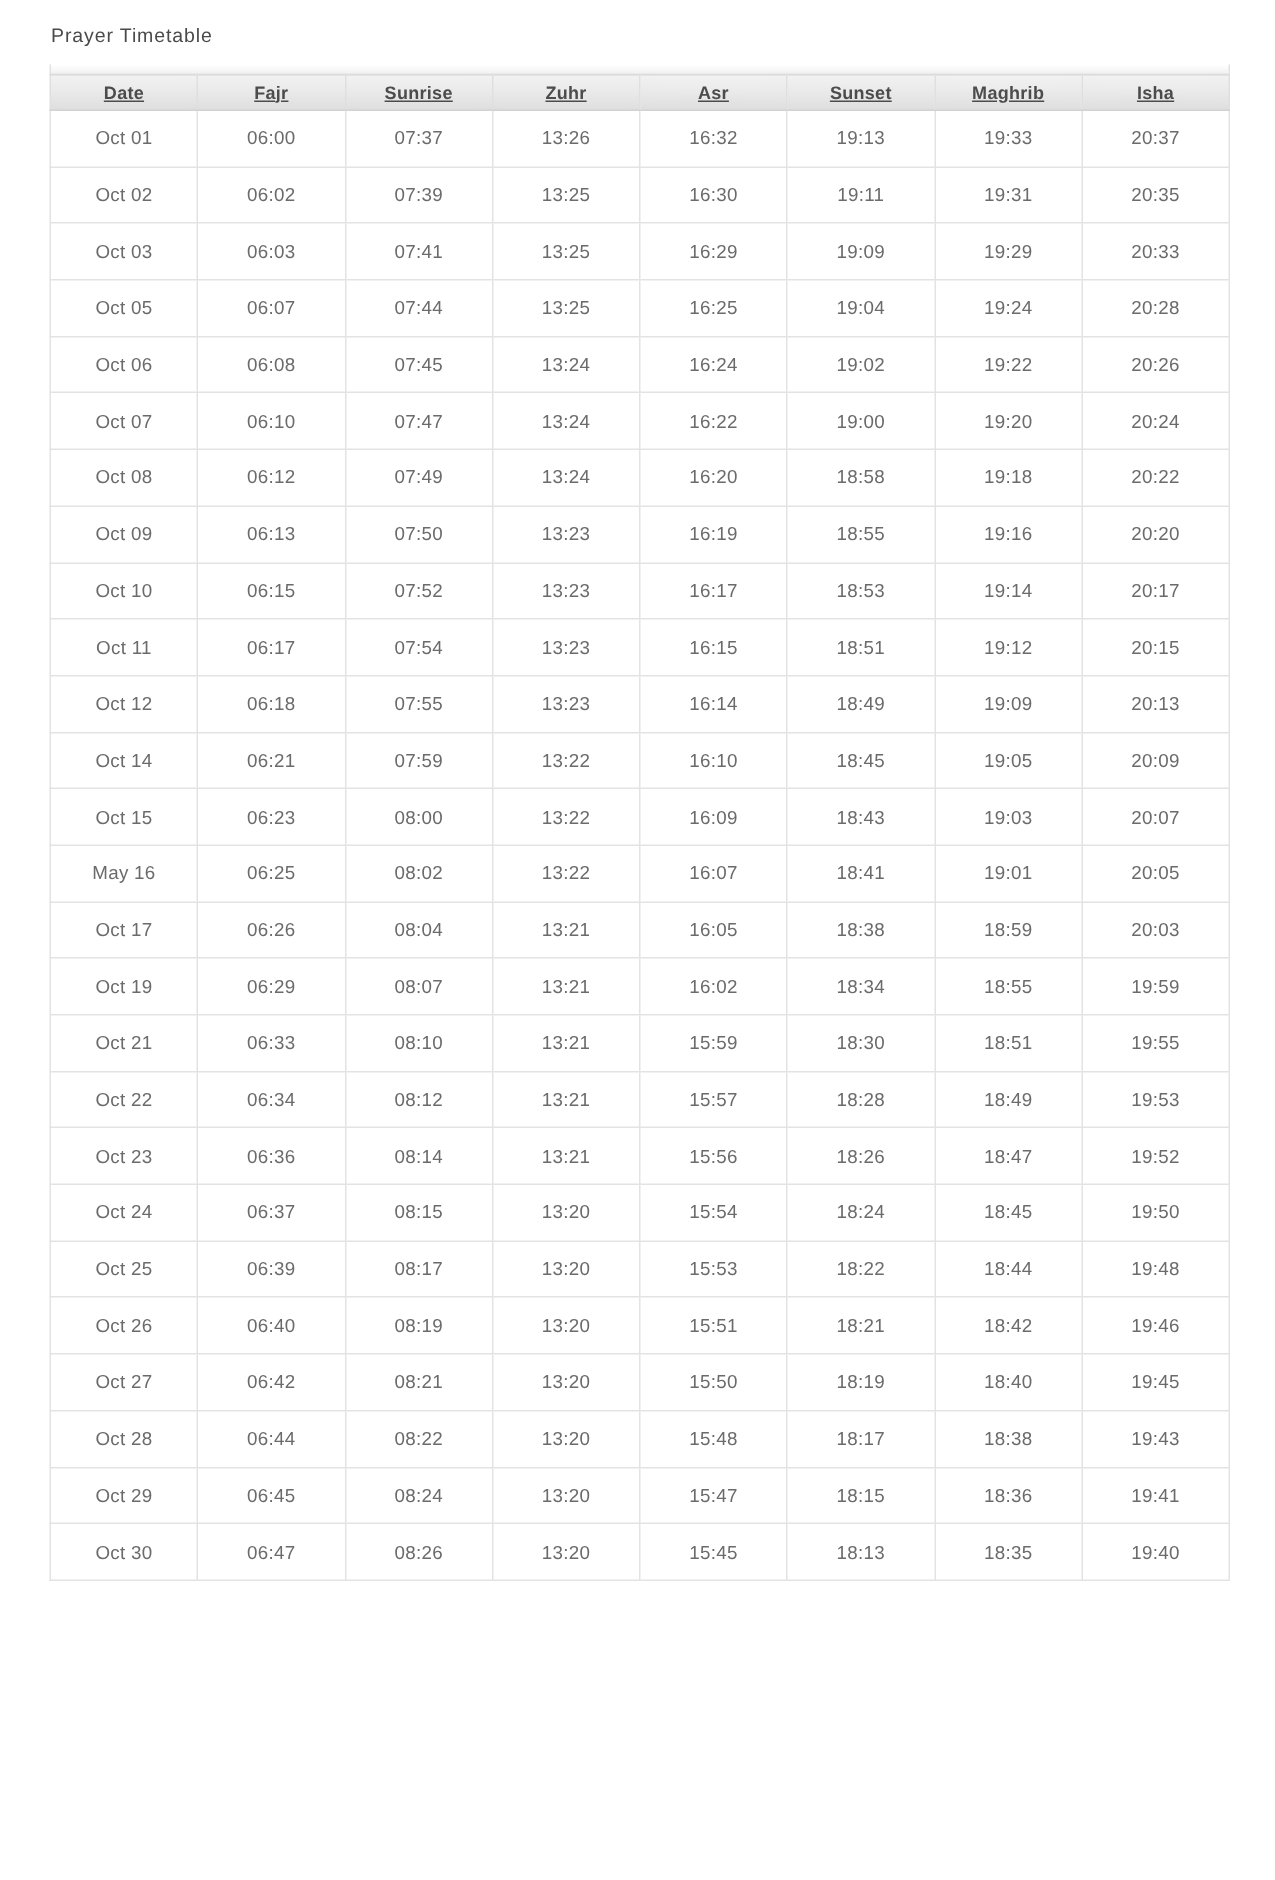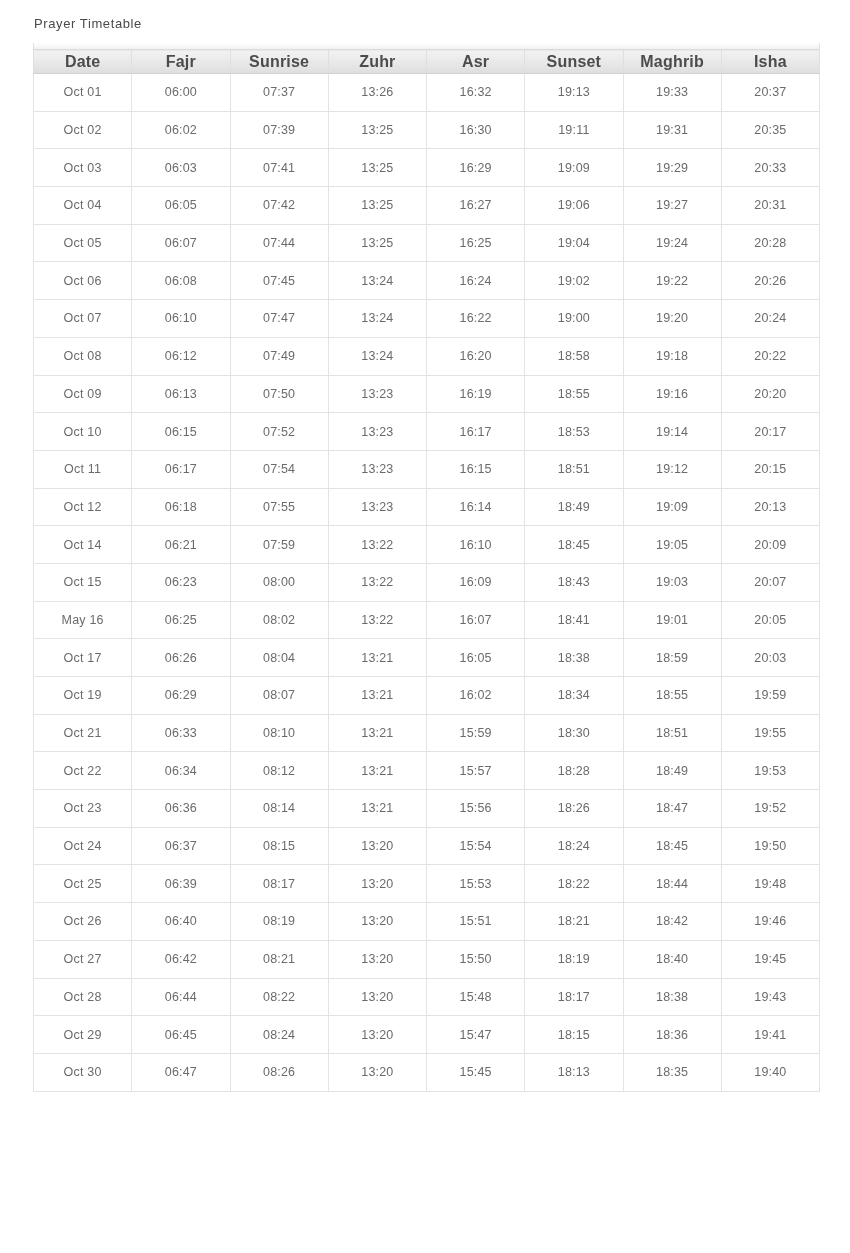--- a/index.html
+++ b/index.html
@@ -56,7 +56,7 @@
   table.timetable thead th {
     height: 24px;
     padding: 0;
-    font-size: 16px;
+    font-size: 12px;
     font-weight: bold;
     color: #4c4c4c;
     background: linear-gradient(to bottom, #f2f2f2 0%, #eaeaea 45%, #dedede 100%);
@@ -65,6 +65,7 @@
     border-left: 1px solid #dfdfdf;
     border-right: 1px solid #dfdfdf;
     letter-spacing: 0.2px;
+    text-decoration: underline;
   }
   table.timetable tbody td {
     height: 37.7px;

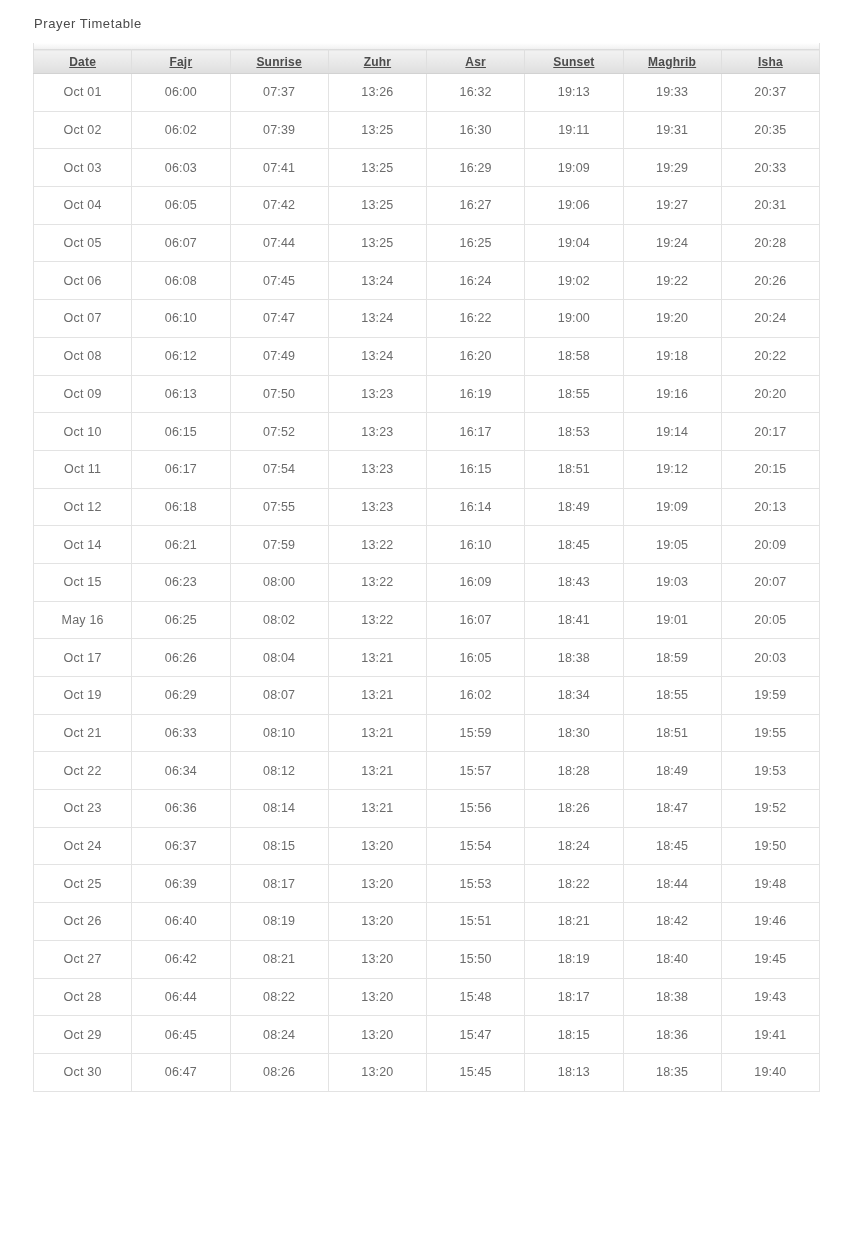--- a/index.html
+++ b/index.html
@@ -131,16 +131,6 @@
             <td>20:33</td>
           </tr>
           <tr>
-            <td>Oct 04</td>
-            <td>06:05</td>
-            <td>07:42</td>
-            <td>13:25</td>
-            <td>16:27</td>
-            <td>19:06</td>
-            <td>19:27</td>
-            <td>20:31</td>
-          </tr>
-          <tr>
             <td>Oct 05</td>
             <td>06:07</td>
             <td>07:44</td>

